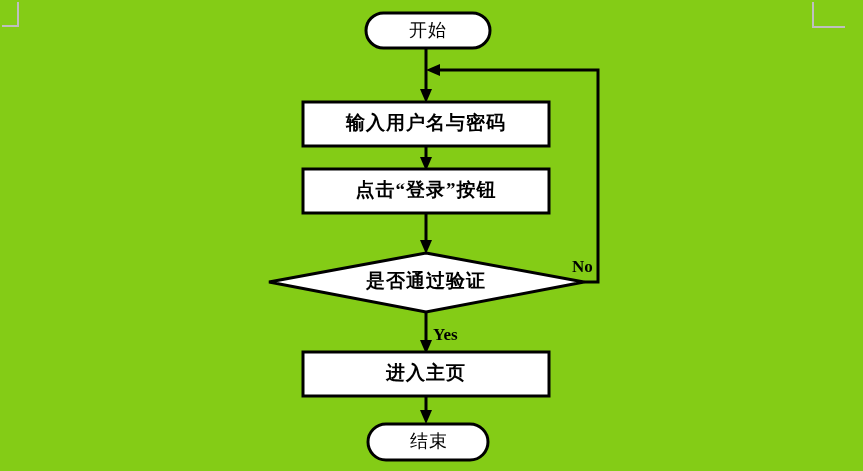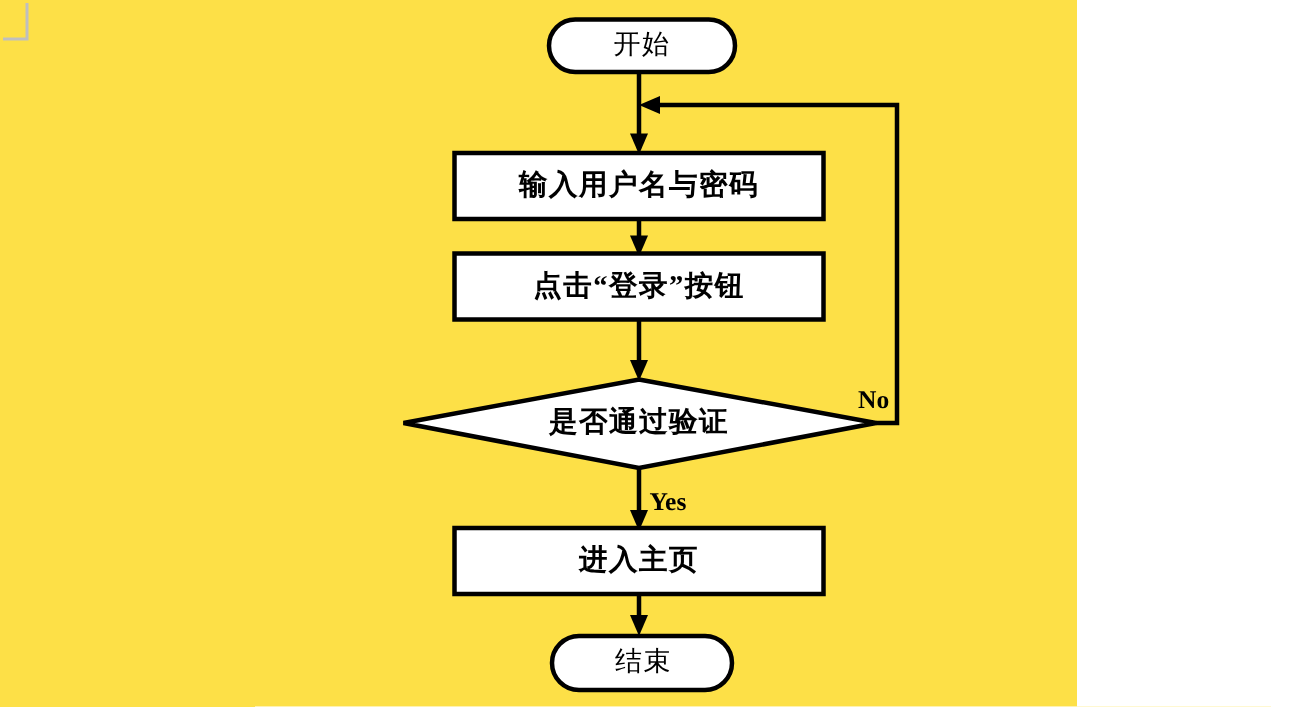--- a/index.html
+++ b/index.html
@@ -12,9 +12,9 @@
   }
   #canvas {
     position: relative;
-    width: 718px;
+    width: 863px;
     height: 471px;
-    background: #fde047;
+    background: #84cc16;
     overflow: hidden;
     text-align: right;
   }

